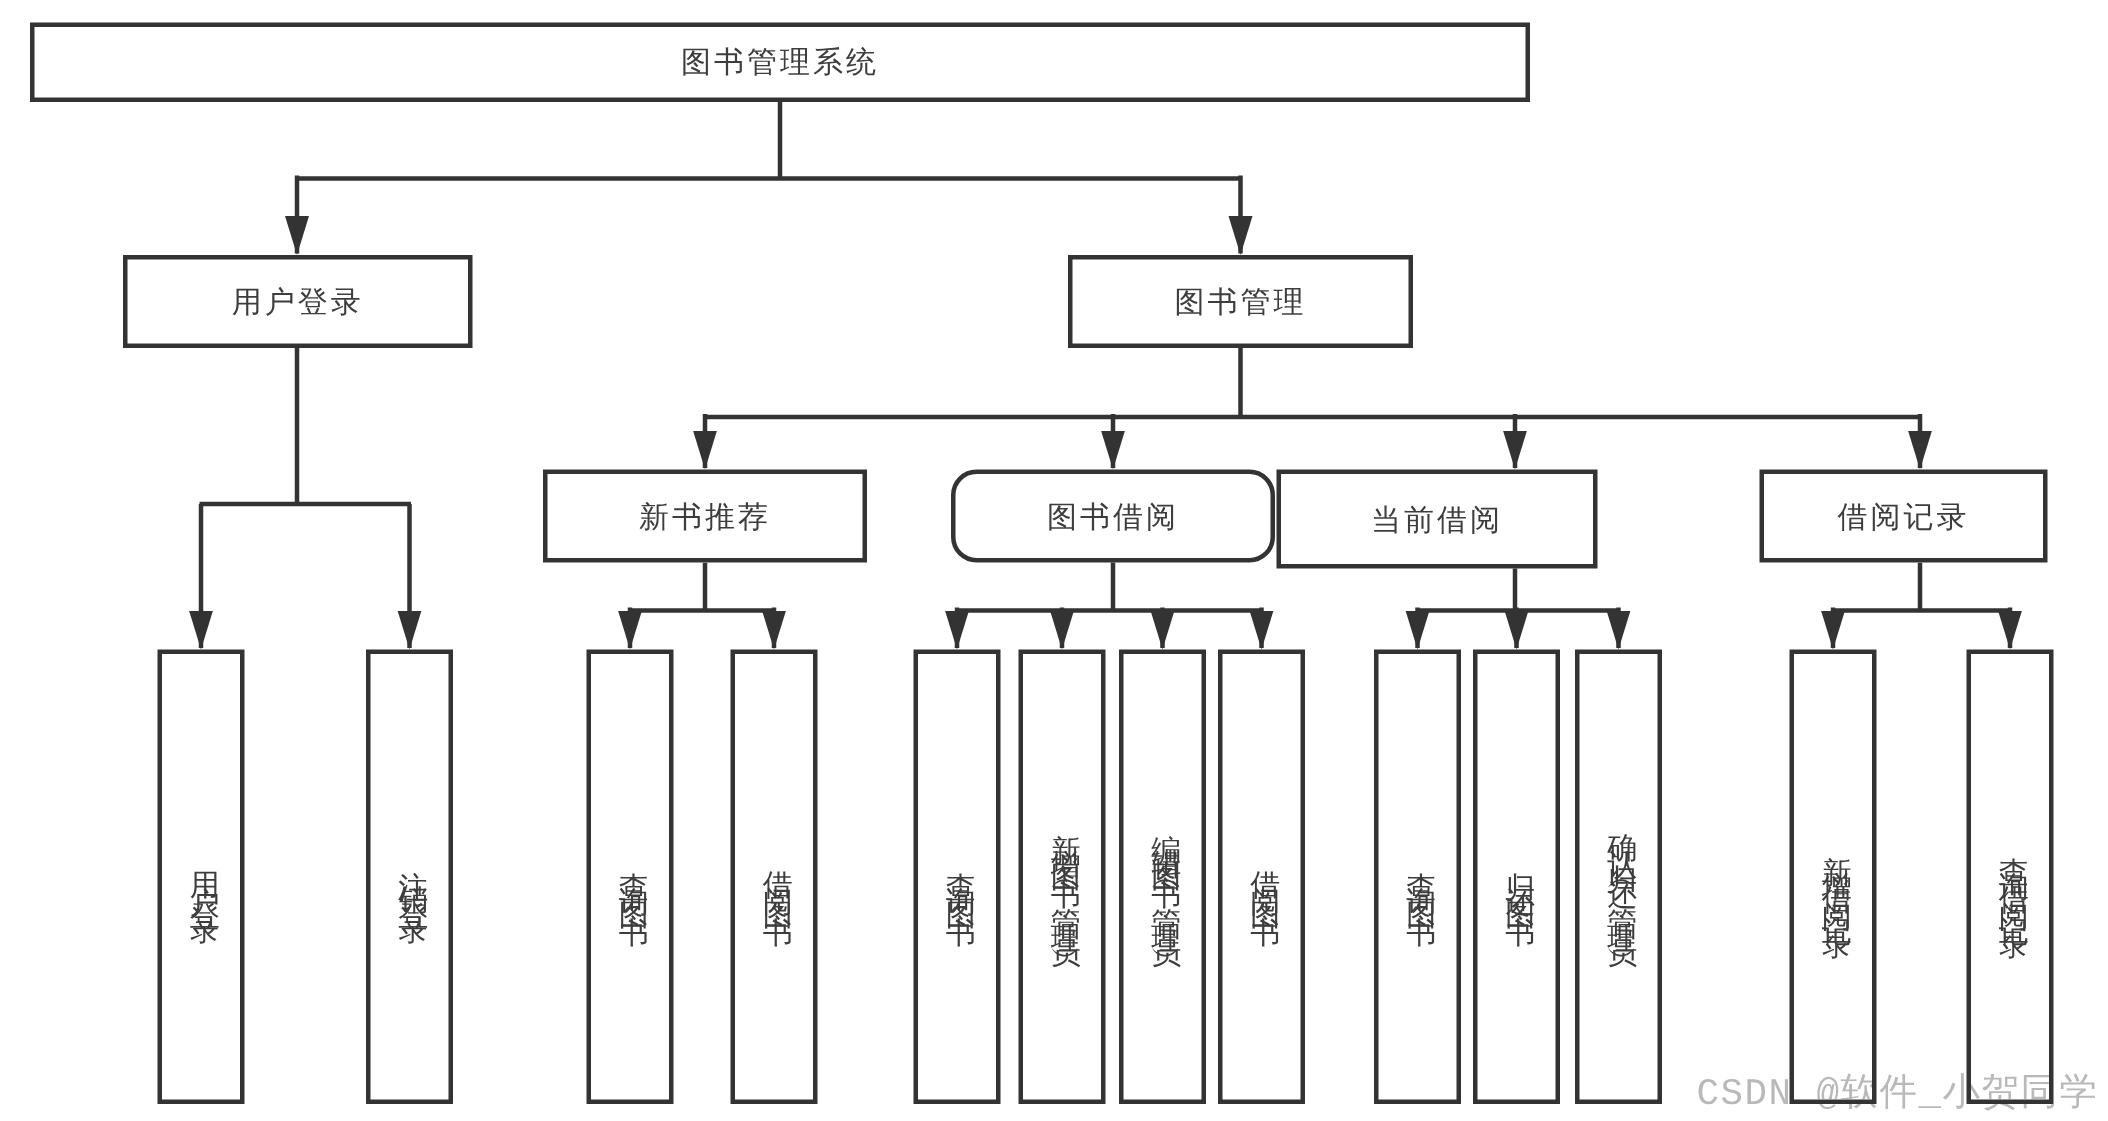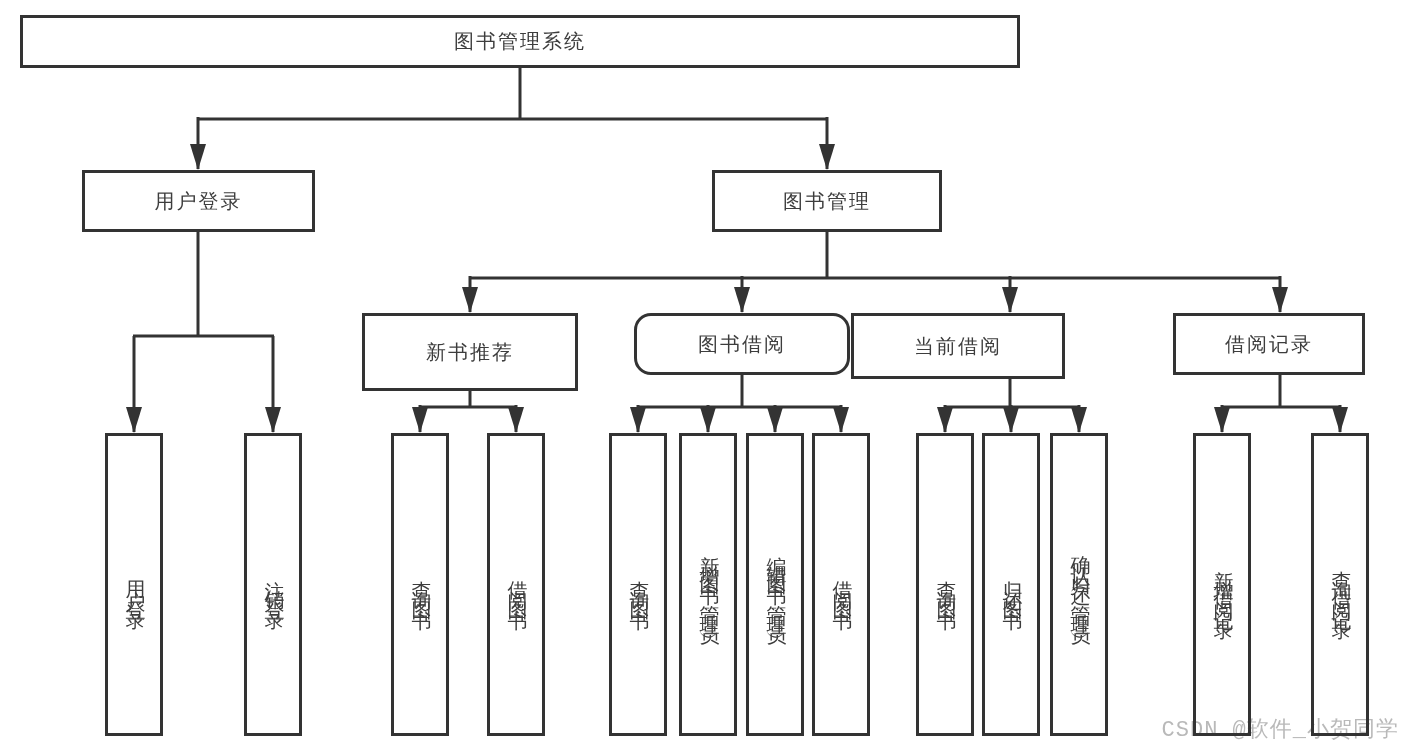--- a/index.html
+++ b/index.html
@@ -111,7 +111,7 @@
     <span>图书管理</span>
   </div>
 
-  <div class="hbox" style="left:362px;top:313px;width:216px;height:78px;">
+  <div class="hbox" style="left:362px;top:313px;width:216px;height:62px;">
     <span>新书推荐</span>
   </div>
   <div class="hbox" style="left:634px;top:313px;width:216px;height:62px;border-radius:17px;">

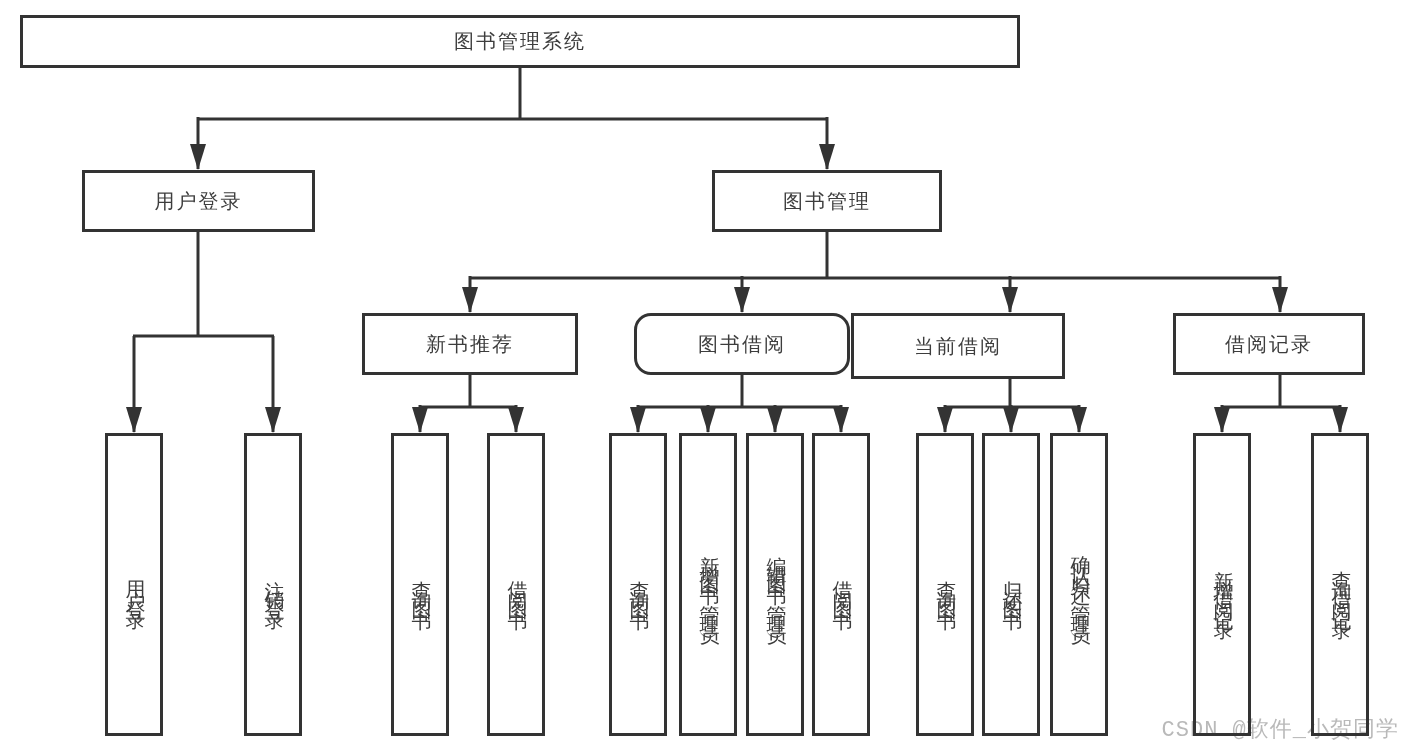--- a/index.html
+++ b/index.html
@@ -38,7 +38,7 @@
   #watermark{
     position:absolute;
     right:6px;bottom:3px;
-    font-size:22px;
+    font-size:25px;
     color:#b9b9b9;
     letter-spacing:1px;
     mix-blend-mode:darken;

